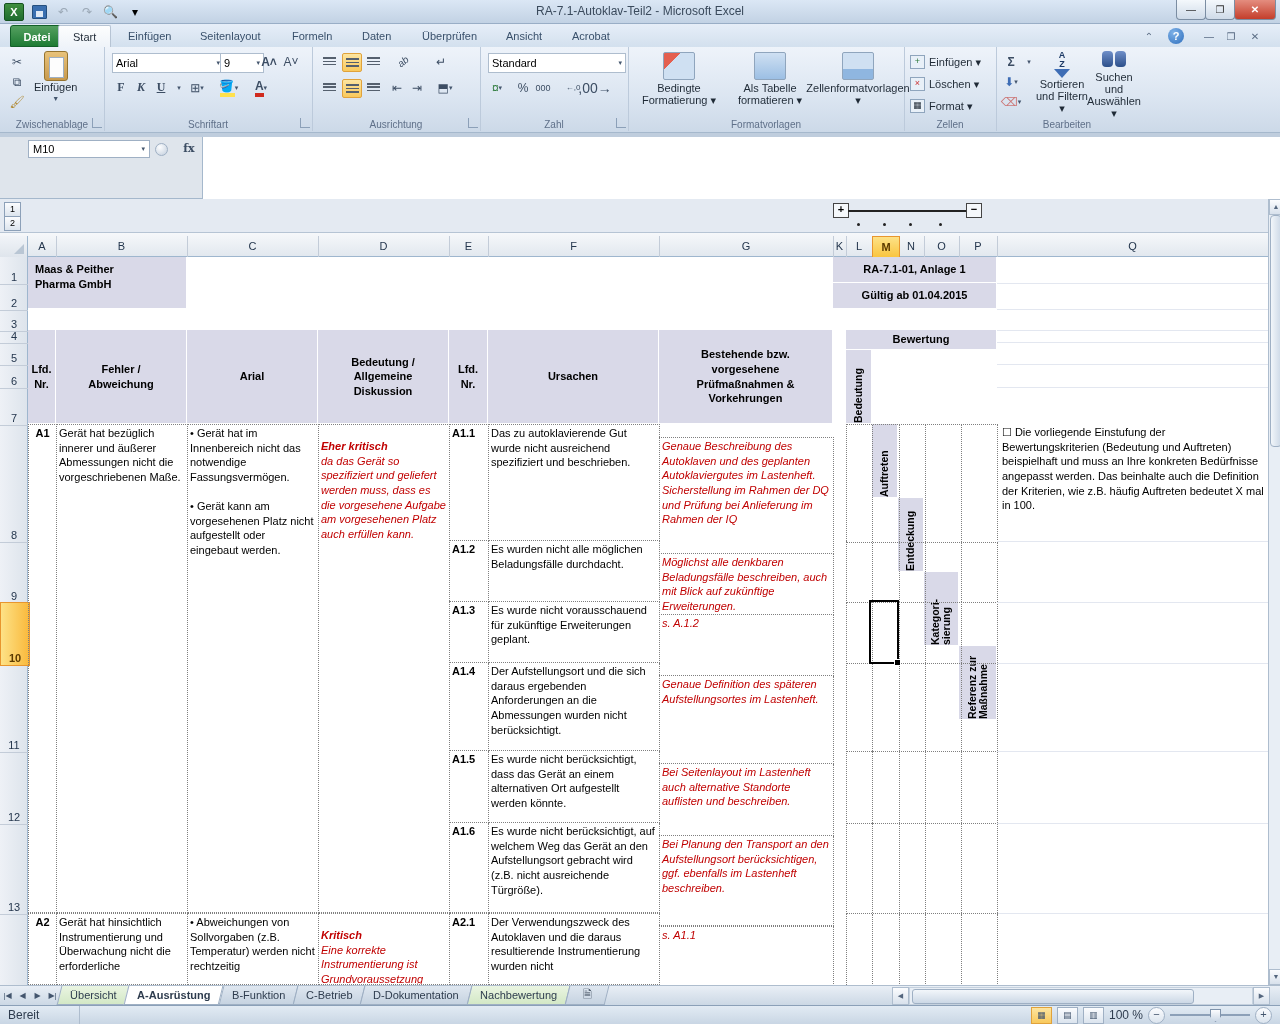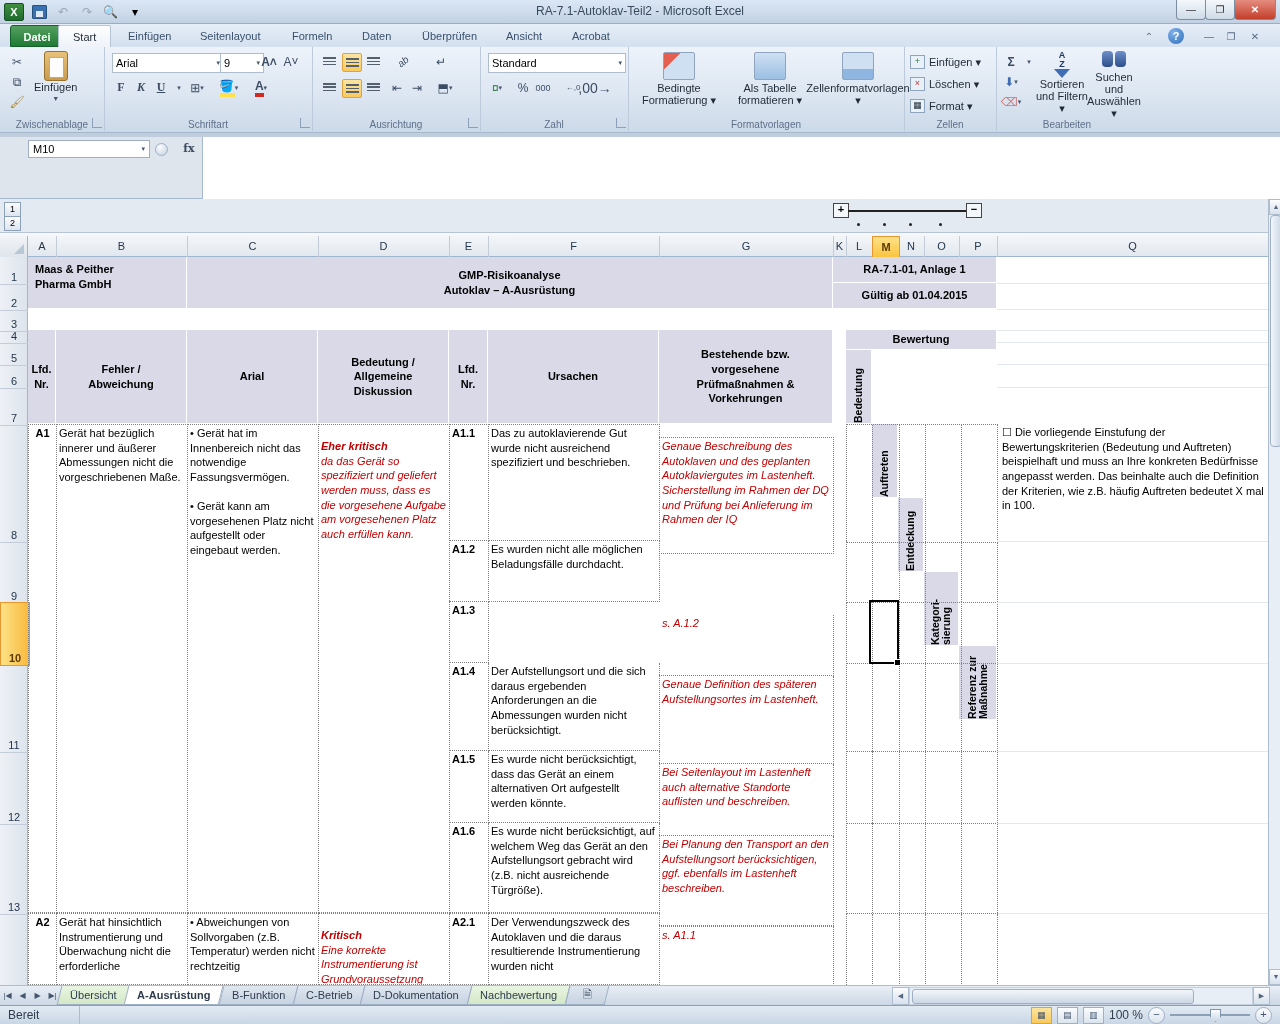--- a/index.html
+++ b/index.html
@@ -355,8 +355,6 @@
 
   <div class="cell lav b pre" style="left:28px;top:0;width:159px;height:52px;padding:5px 7px">Maas &amp; Peither
 Pharma GmbH</div>
-  <div class="cell lav hc" style="left:187px;top:0;width:646px;height:52px">GMP-Risikoanalyse
-Autoklav – A-Ausrüstung</div>
   <div class="cell lav hc" style="left:833px;top:0;width:164px;height:26px">RA-7.1-01, Anlage 1</div>
   <div class="cell lav hc" style="left:833px;top:26px;width:164px;height:26px">Gültig ab 01.04.2015</div>
 

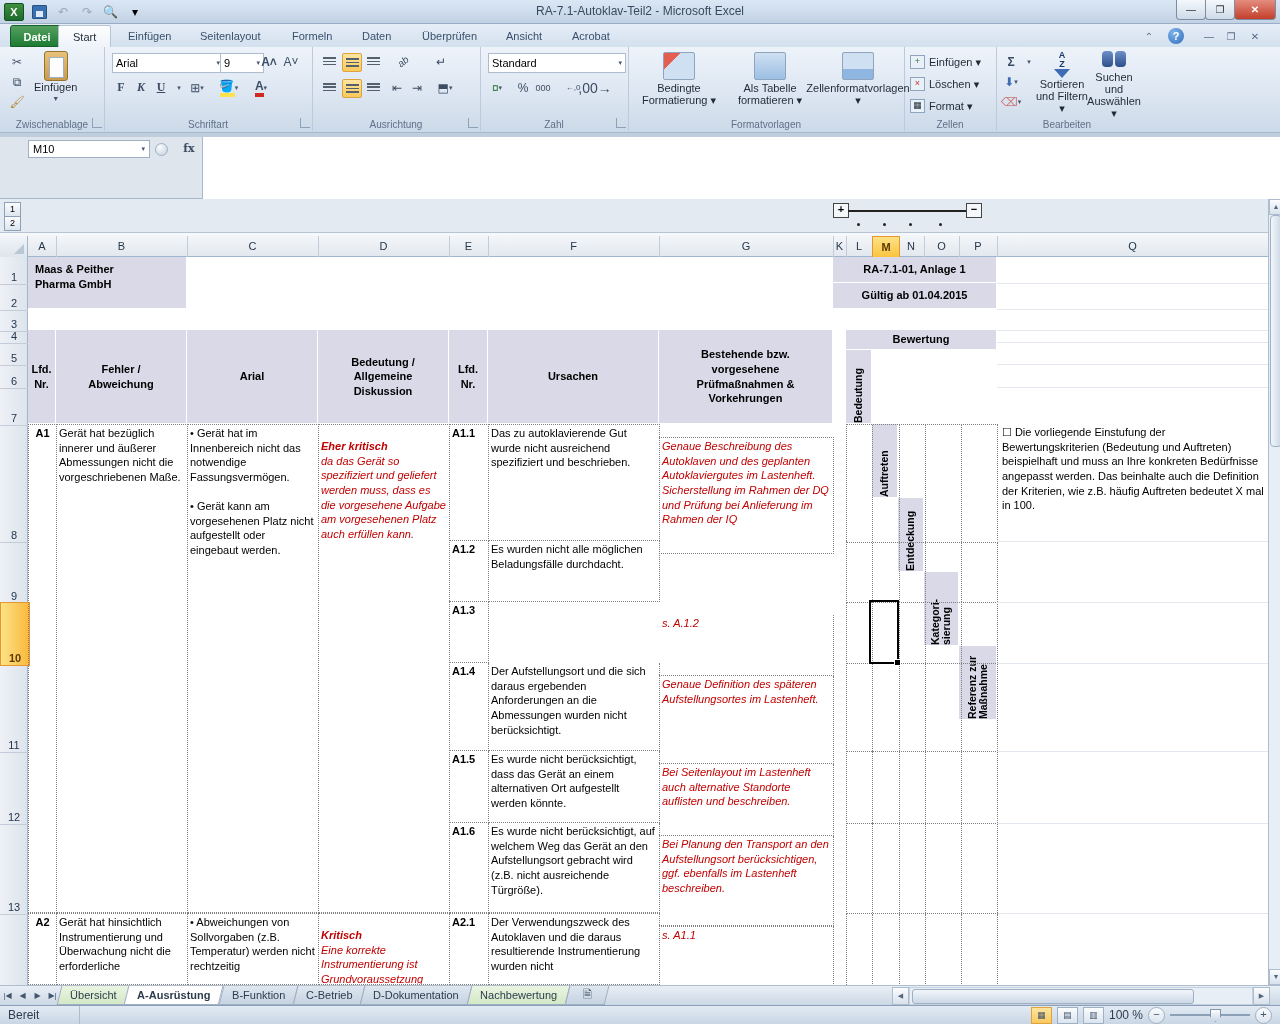--- a/index.html
+++ b/index.html
@@ -408,6 +408,7 @@
 
   <div class="cell dot b" style="left:449px;top:284px;width:40px;height:61px">A1.2</div>
   <div class="cell dot" style="left:488px;top:284px;width:172px;height:61px">Es wurden nicht alle möglichen Beladungsfälle durchdacht.</div>
+  <div class="cell dot red" style="left:659px;top:284px;width:175px;height:61px">Möglichst alle denkbaren Beladungsfälle beschreiben, auch mit Blick auf zukünftige Erweiterungen.</div>
 
   <div class="cell dot b" style="left:449px;top:345px;width:40px;height:61px">A1.3</div>
   <div class="cell dot red" style="left:659px;top:345px;width:175px;height:61px">s. A.1.2</div>

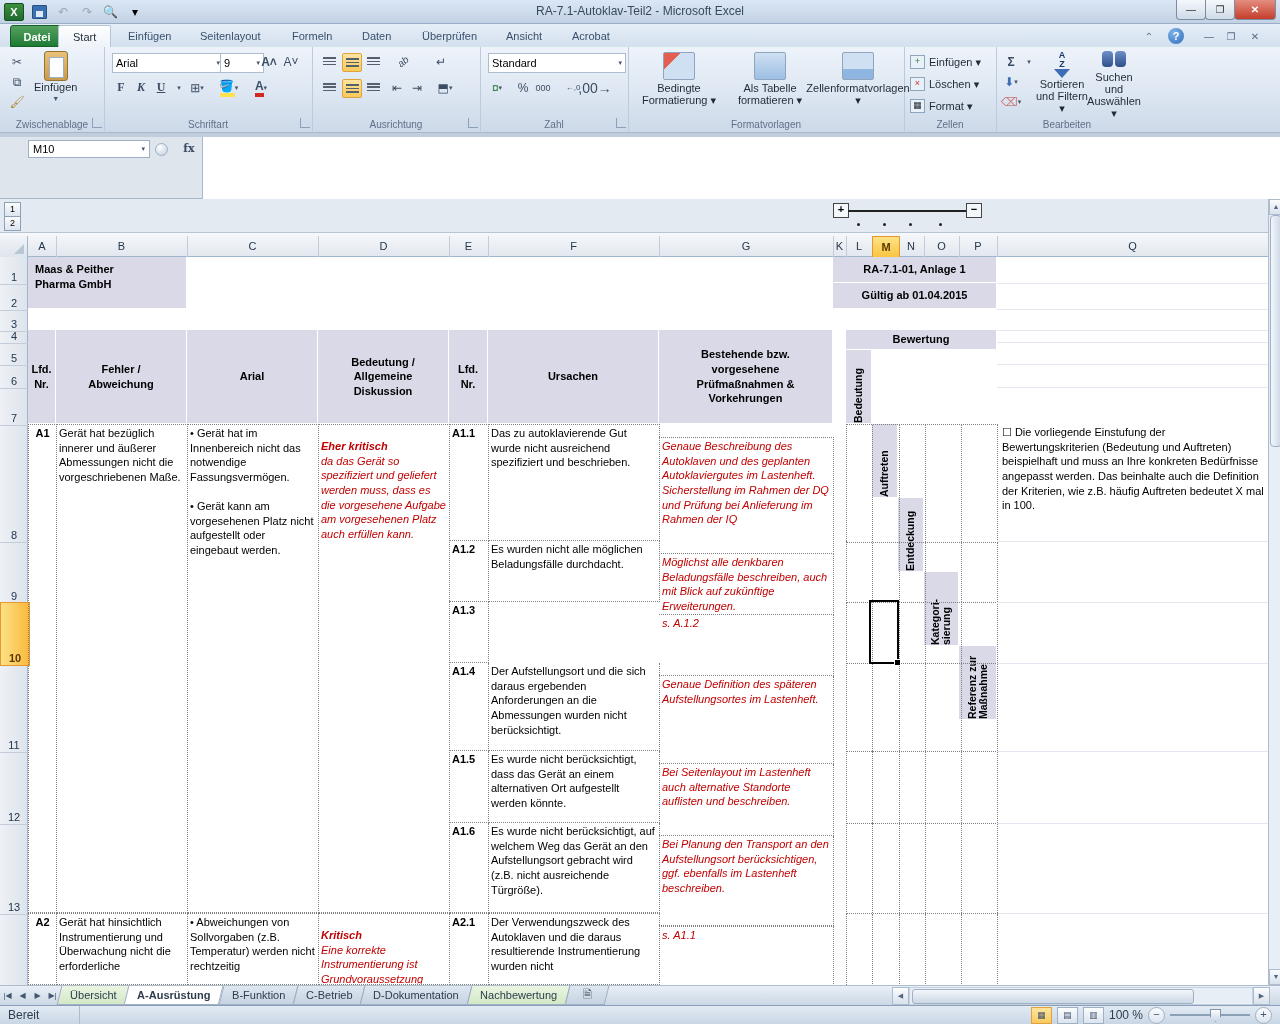--- a/index.html
+++ b/index.html
@@ -411,6 +411,7 @@
   <div class="cell dot red" style="left:659px;top:284px;width:175px;height:61px">Möglichst alle denkbaren Beladungsfälle beschreiben, auch mit Blick auf zukünftige Erweiterungen.</div>
 
   <div class="cell dot b" style="left:449px;top:345px;width:40px;height:61px">A1.3</div>
+  <div class="cell dot" style="left:488px;top:345px;width:172px;height:61px">Es wurde nicht vorausschauend für zukünftige Erweiterungen geplant.</div>
   <div class="cell dot red" style="left:659px;top:345px;width:175px;height:61px">s. A.1.2</div>
 
   <div class="cell dot b" style="left:449px;top:406px;width:40px;height:88px">A1.4</div>

